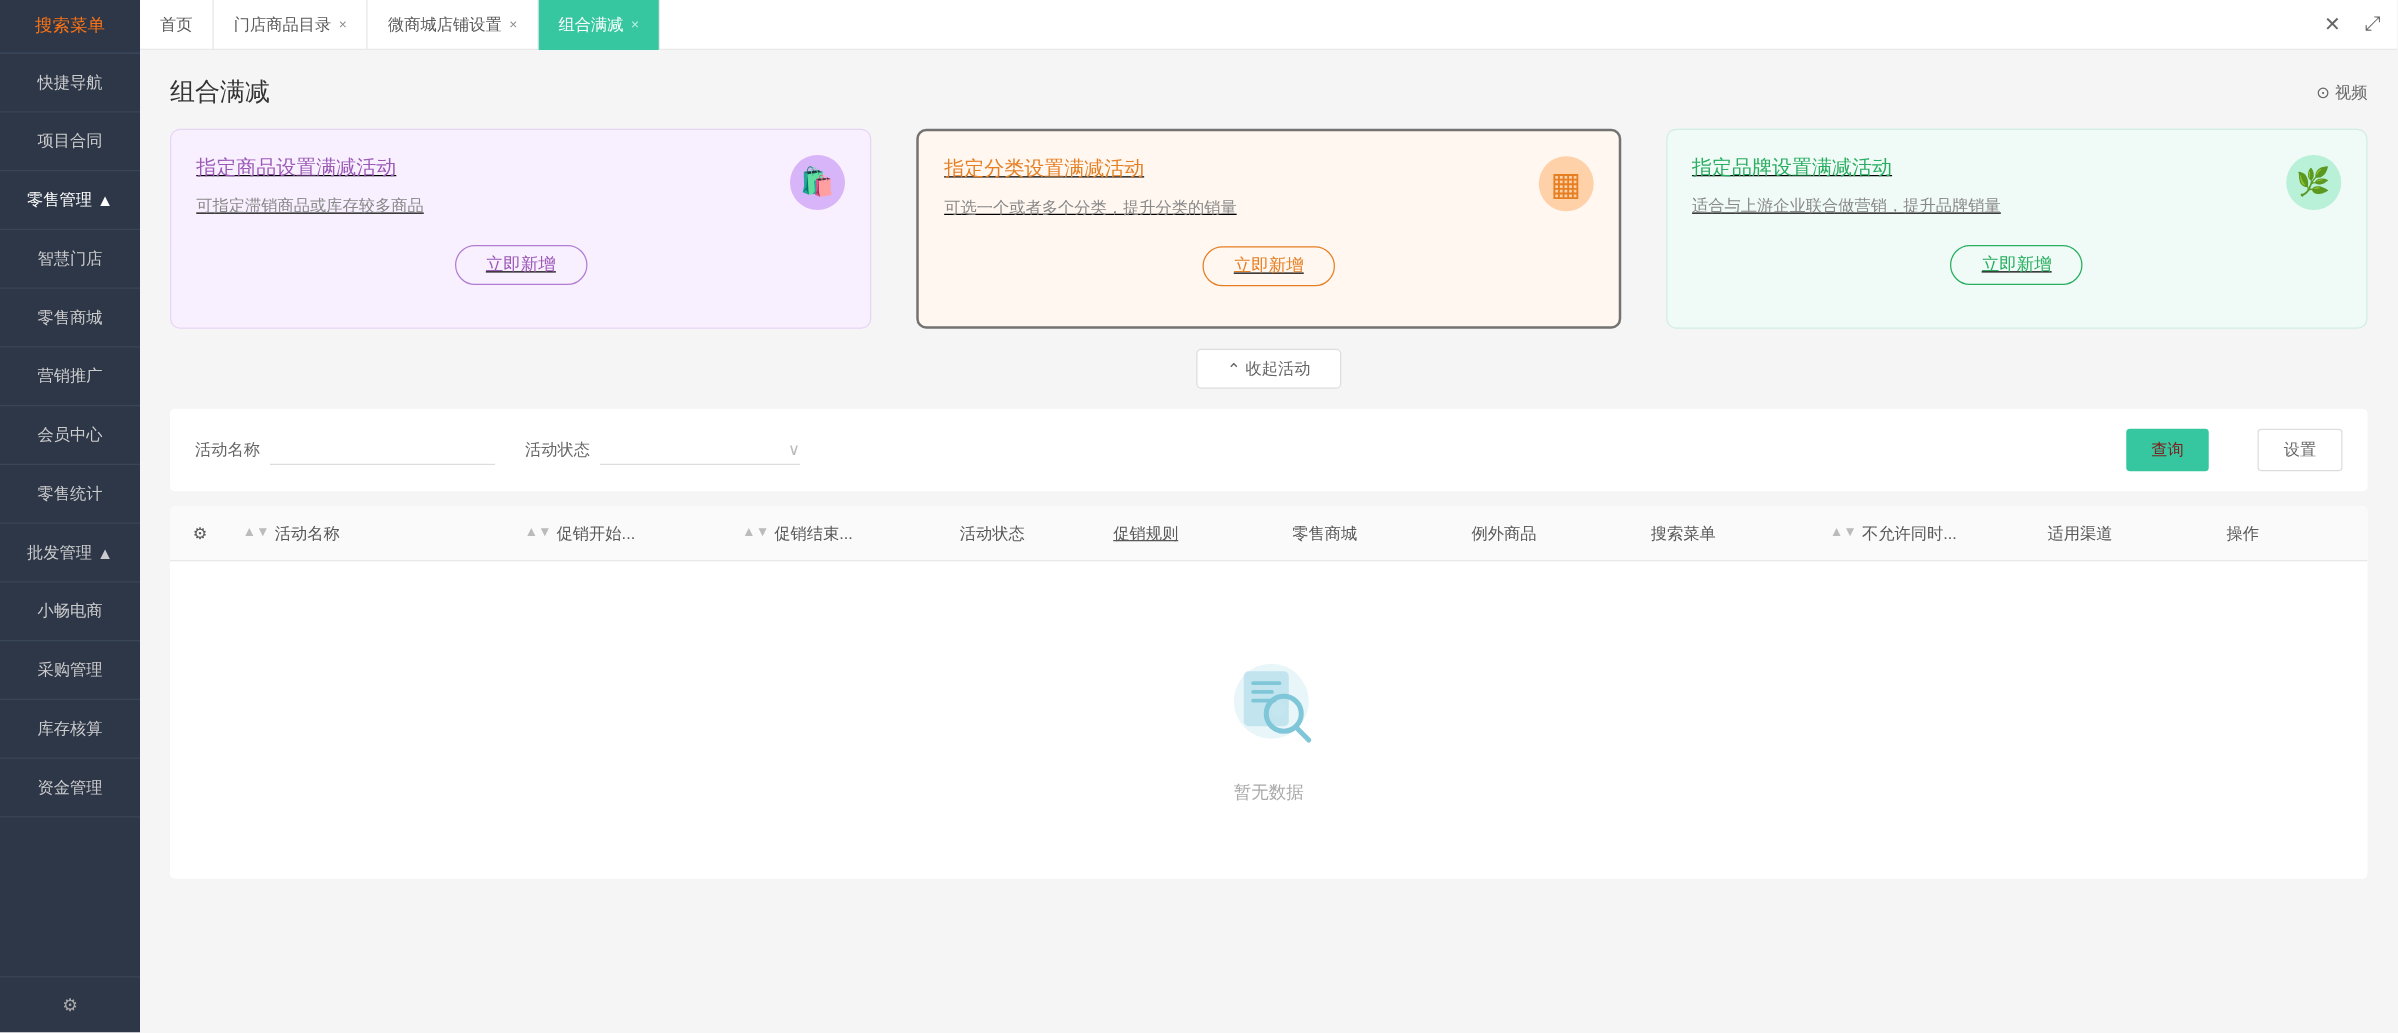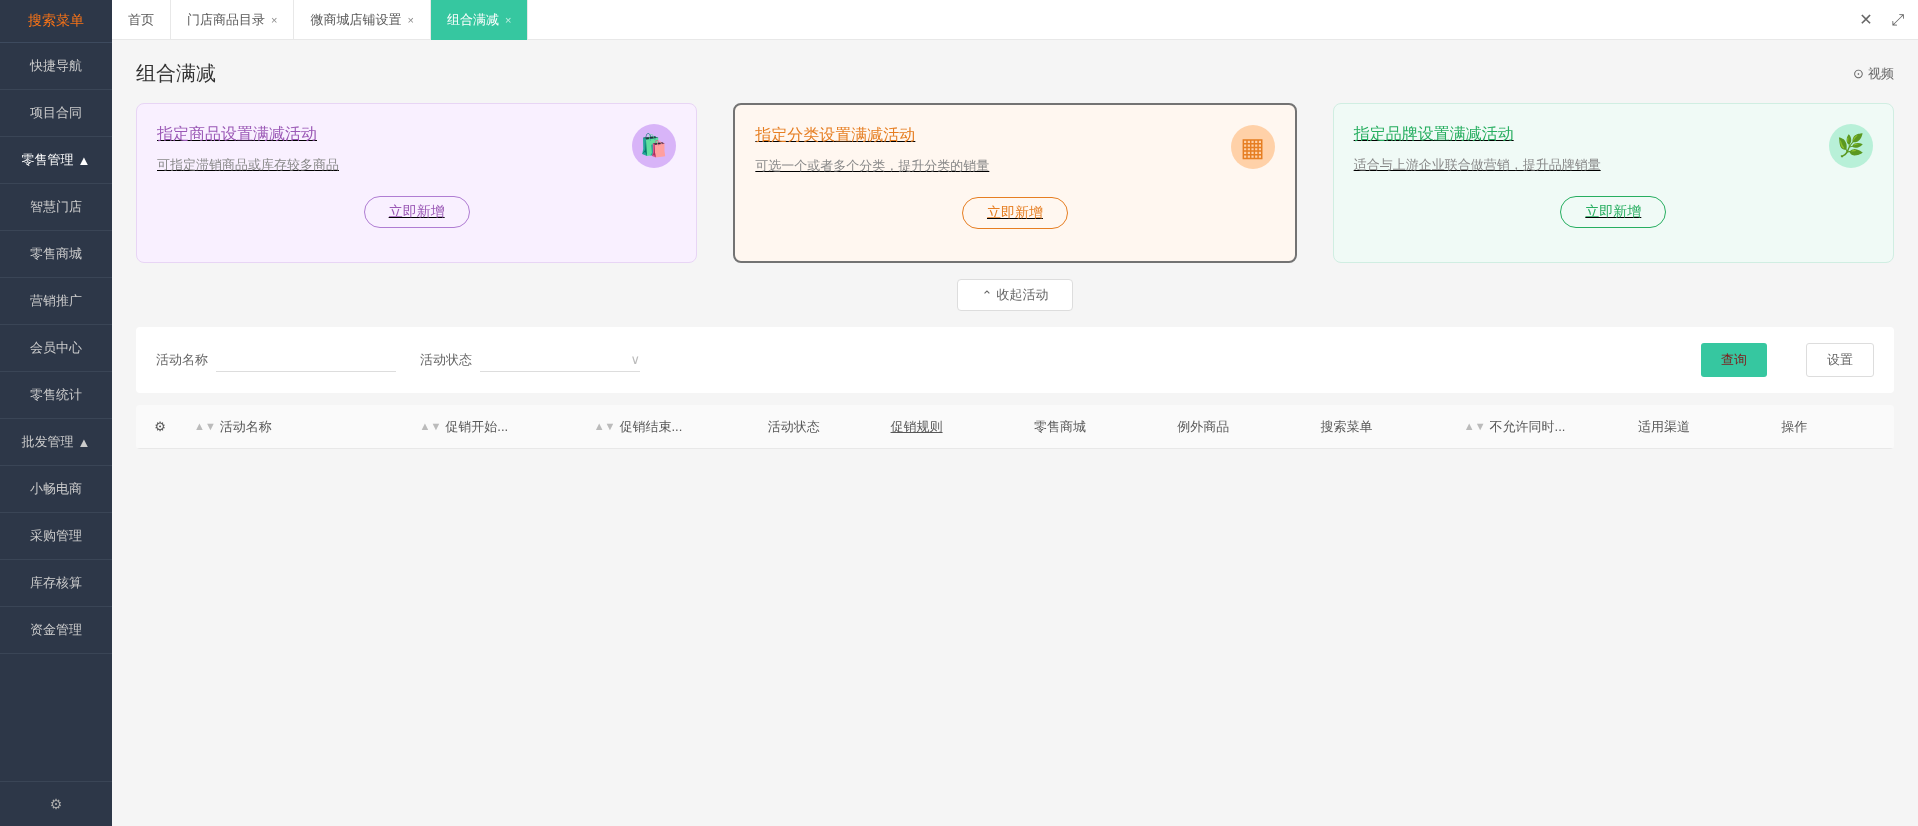--- a/index.html
+++ b/index.html
@@ -492,6 +492,20 @@
         </div>
       </div>
 
+      <div class="empty-state">
+        <svg class="empty-icon" viewBox="0 0 100 100" xmlns="http://www.w3.org/2000/svg">
+
+          <ellipse cx="52" cy="52" rx="30" ry="30" fill="#daf0f5" opacity="0.6"></ellipse>
+          <rect x="30" y="28" width="36" height="44" rx="4" fill="#b8e0ec" opacity="0.8"></rect>
+          <rect x="36" y="36" width="24" height="3" rx="1.5" fill="#7fc6d8"></rect>
+          <rect x="36" y="43" width="18" height="3" rx="1.5" fill="#7fc6d8"></rect>
+          <rect x="36" y="50" width="20" height="3" rx="1.5" fill="#7fc6d8"></rect>
+          <circle cx="62" cy="62" r="14" fill="none" stroke="#7fc6d8" stroke-width="4"></circle>
+          <line x1="72" y1="73" x2="82" y2="83" stroke="#7fc6d8" stroke-width="4" stroke-linecap="round"></line>
+          <circle cx="58" cy="58" r="6" fill="#c5e8f0" opacity="0.7"></circle>
+        </svg>
+        <div class="empty-text">暂无数据</div>
+      </div>
     </div>
   </div>
 </div>

